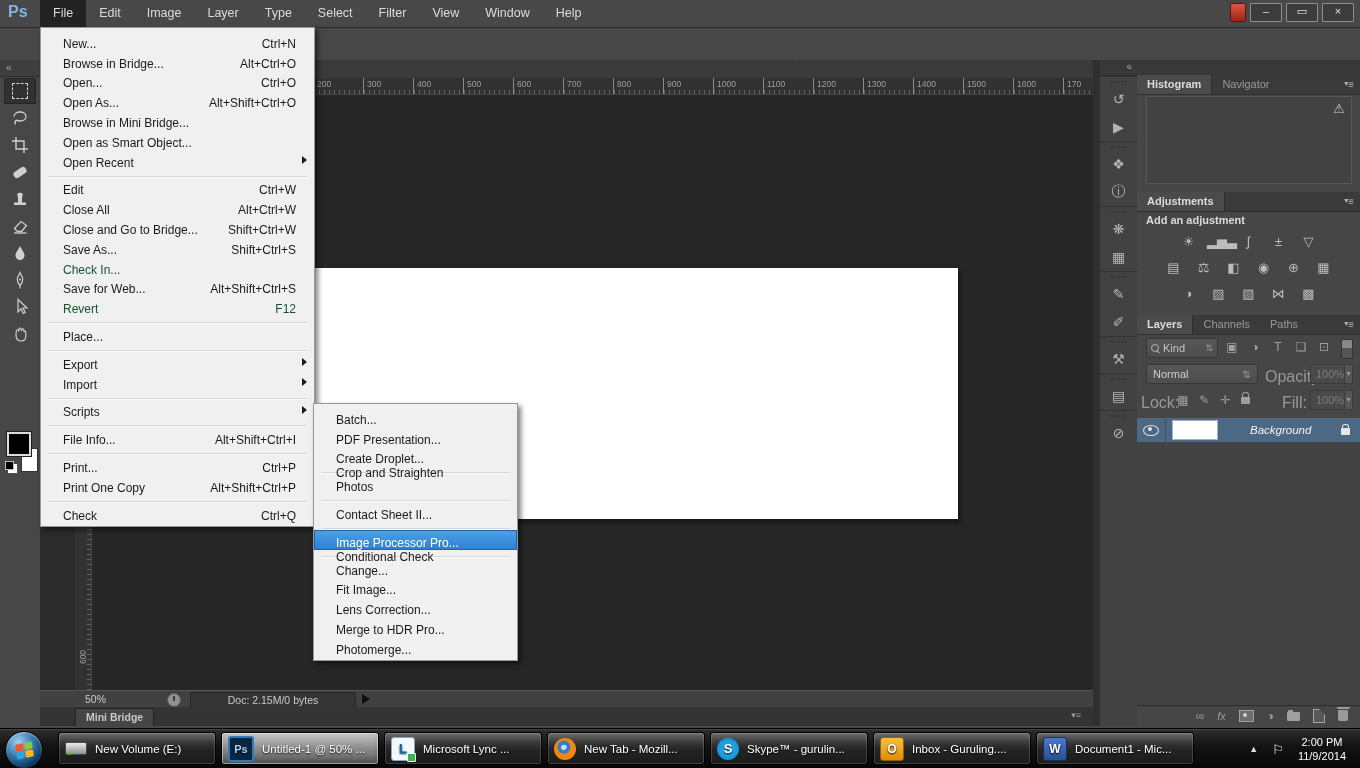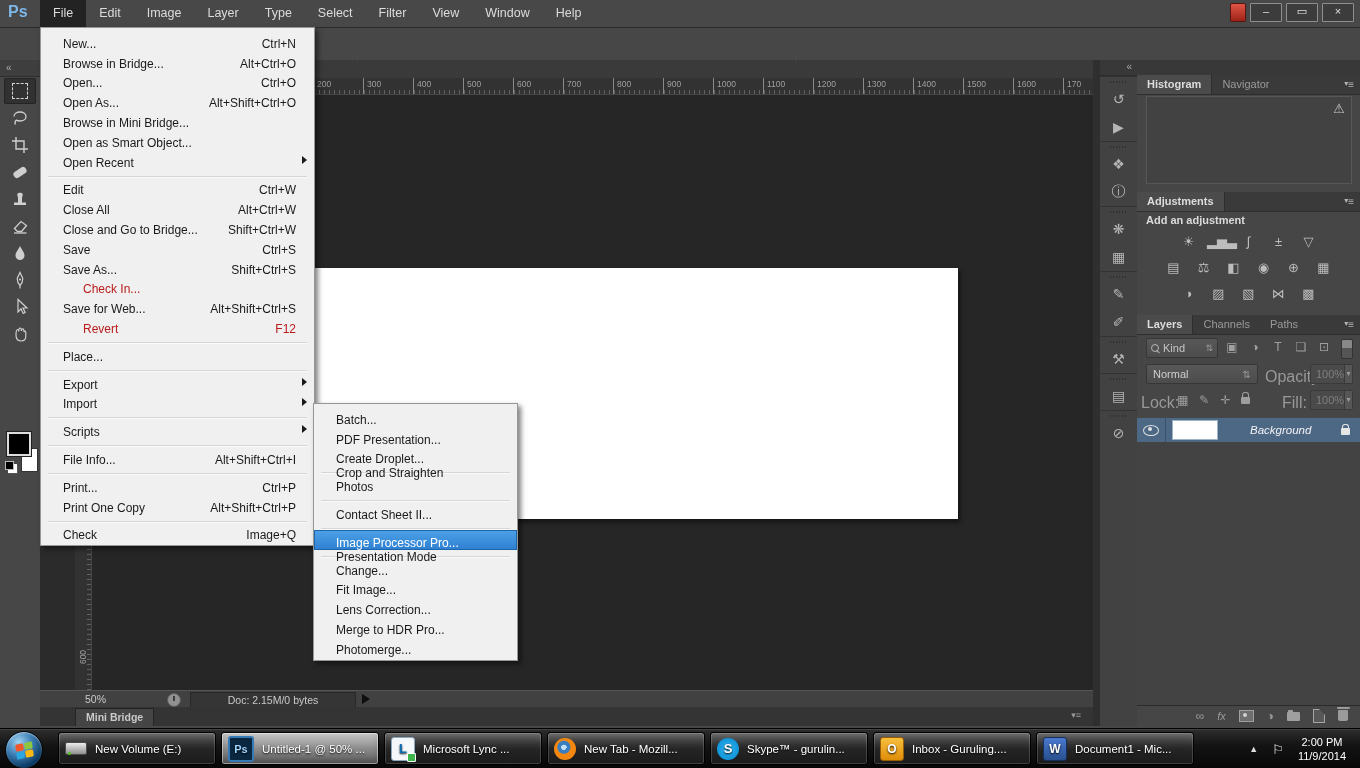--- a/index.html
+++ b/index.html
@@ -515,10 +515,6 @@
       <span class="sc">Shift+Ctrl+W</span>
     </div>
       <div class="mi">
-      <span class="lab">Save</span>
-      <span class="sc">Ctrl+S</span>
-    </div>
-      <div class="mi">
       <span class="lab">Save As...</span>
       <span class="sc">Shift+Ctrl+S</span>
     </div>

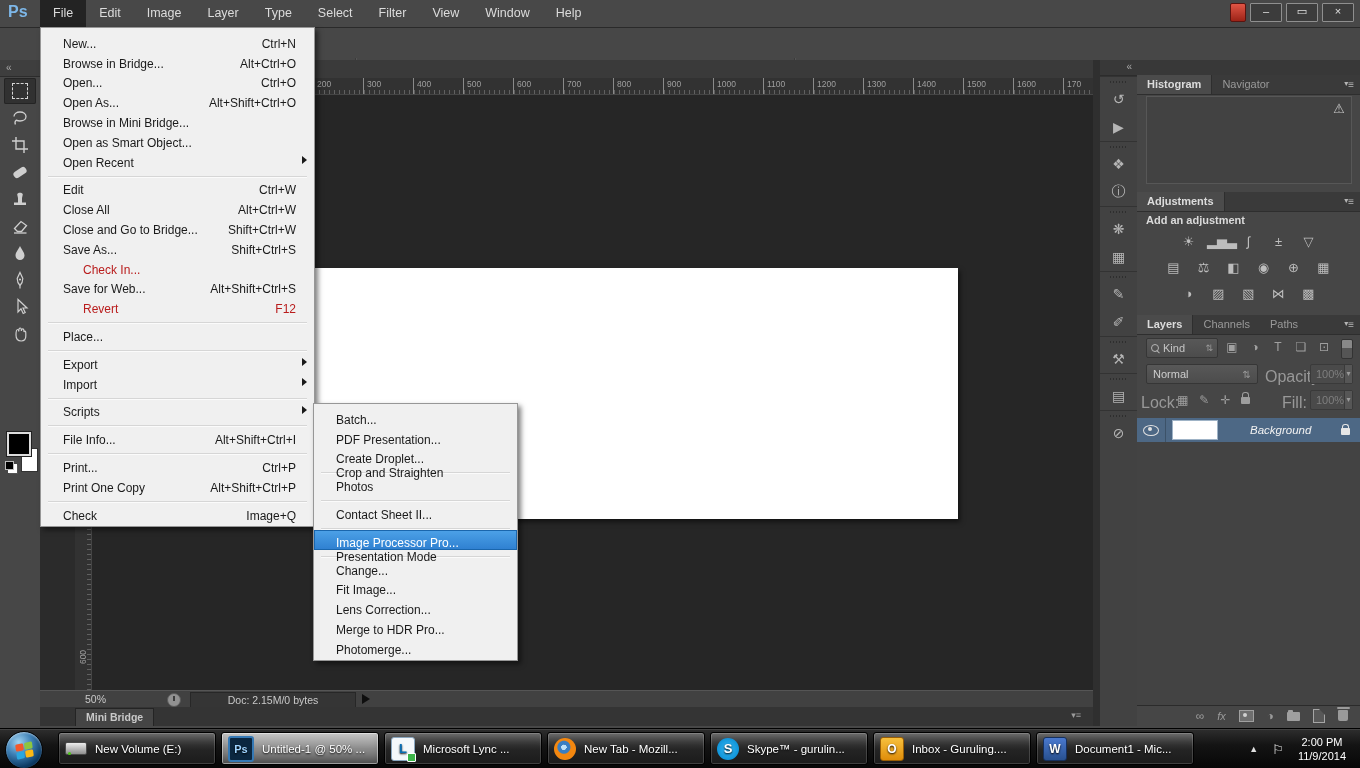--- a/index.html
+++ b/index.html
@@ -139,7 +139,7 @@
   .mi .sc{margin-left:auto;padding-left:28px;}
   .mi.selected{background:linear-gradient(#4da2e8,#2e7fd0);color:#fff;}
   #automate-submenu .mi.selected{box-shadow:inset 0 0 0 1px #1a66ad;}
-  .mi.disabled{color:#b91c1c;margin-left:20px;}
+  .mi.disabled{color:#14532d;}
   .mi.separator{height:7px;padding:0;margin:0 7px;border-bottom:1px solid #d6d6d6;box-shadow:0 1px 0 #fbfbfb;margin-bottom:1px;}
   .mi.submenu::after{content:"";position:absolute;right:7px;top:6px;border-left:5px solid currentColor;border-top:4px solid transparent;border-bottom:4px solid transparent;}
   #file-menu{left:40px;top:27px;width:273px;}

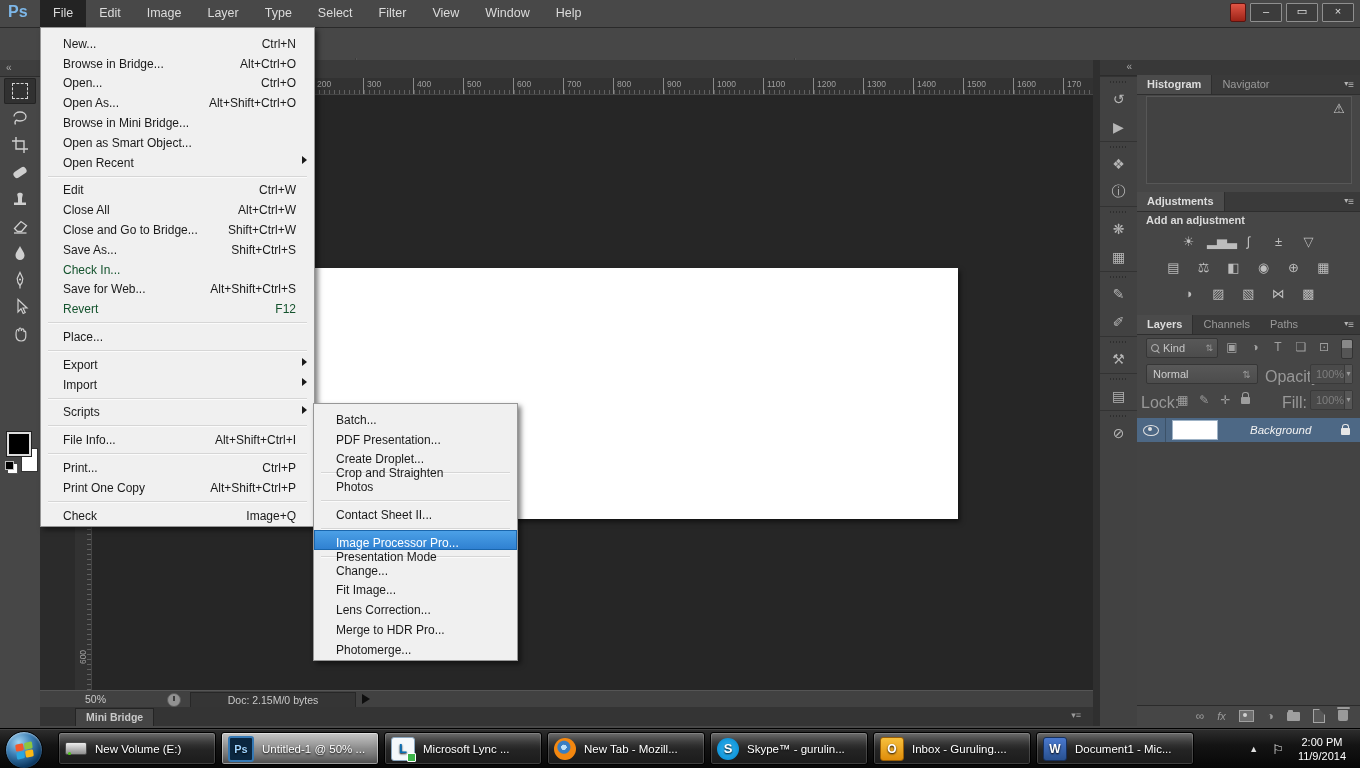--- a/index.html
+++ b/index.html
@@ -584,7 +584,7 @@
     </div>
       <div class="mi">
       <span class="lab">Check</span>
-      <span class="sc">Image+Q</span>
+      <span class="sc">Ctrl+Q</span>
     </div>
     </div>
 

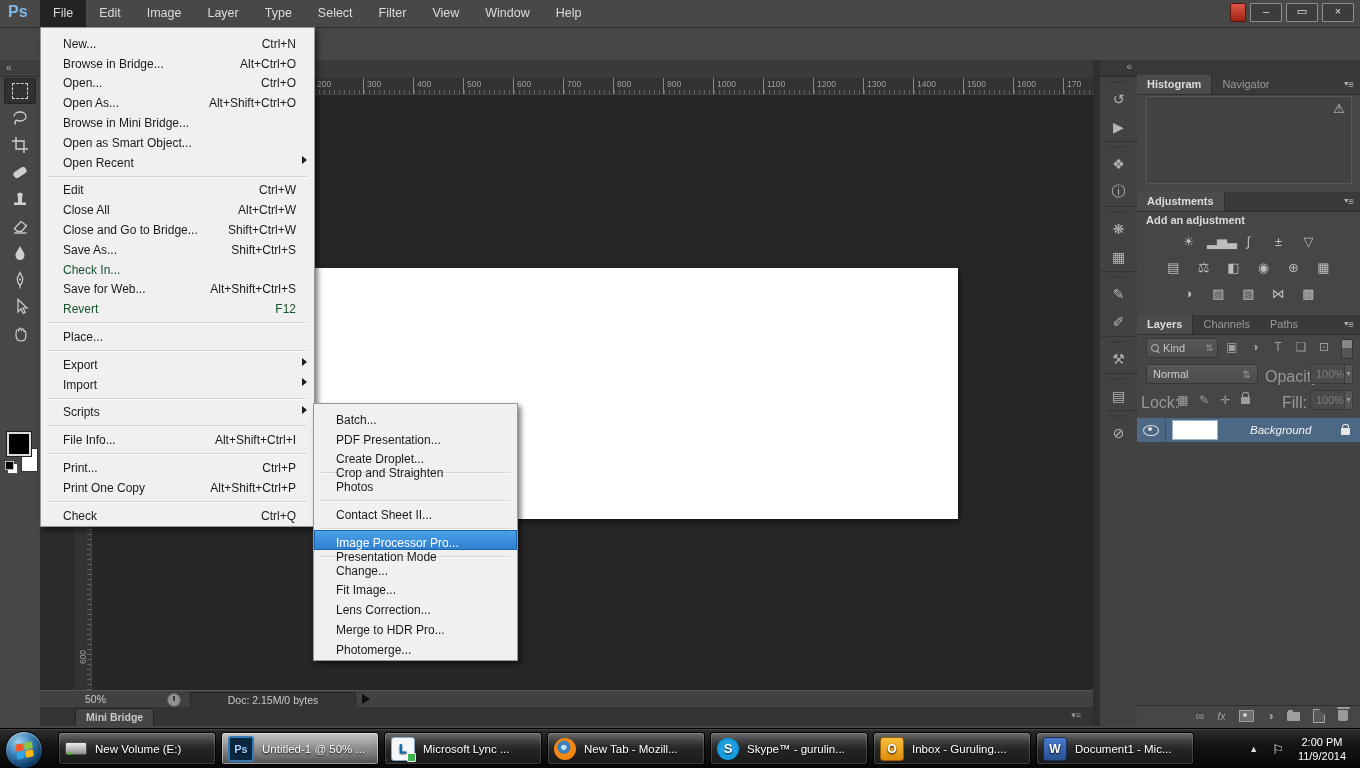--- a/index.html
+++ b/index.html
@@ -630,7 +630,7 @@
       
     </div>
       <div class="mi">
-      <span class="lab">Presentation Mode Change...</span>
+      <span class="lab">Conditional Check Change...</span>
       <span class="sc"></span>
     </div>
       <div class="mi">

